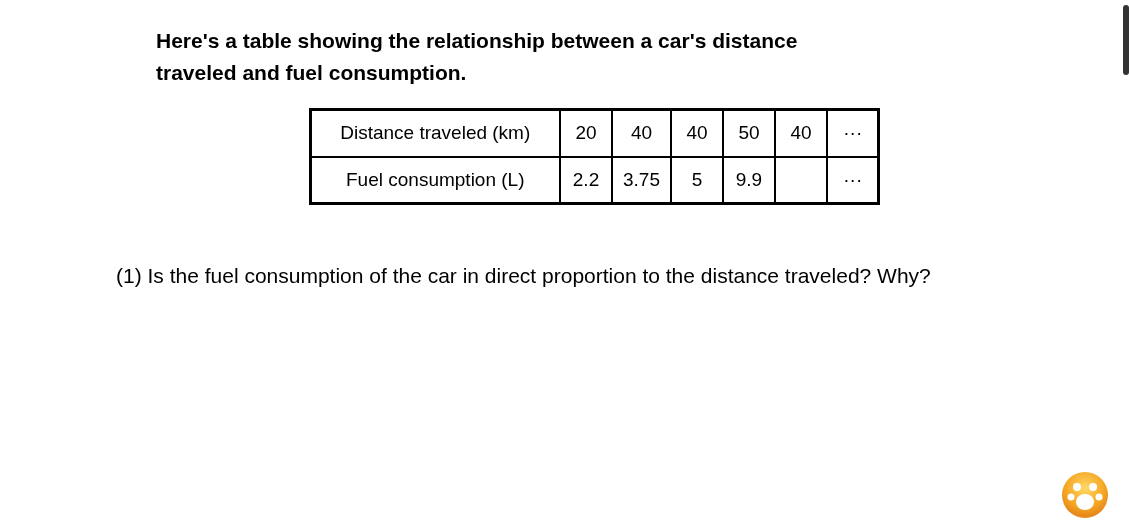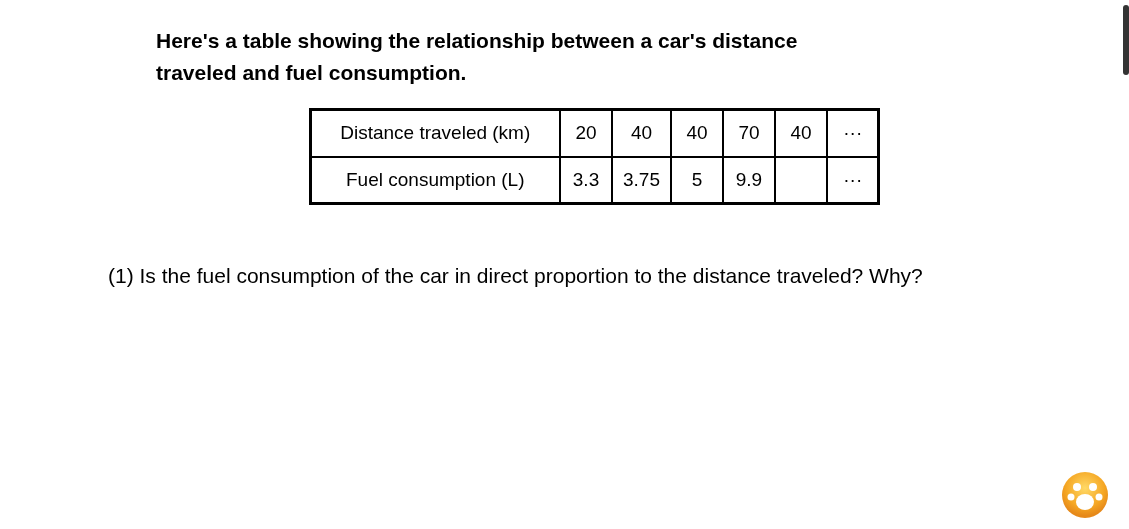--- a/index.html
+++ b/index.html
@@ -96,7 +96,7 @@
         <td class="data-cell">20</td>
         <td class="data-cell">40</td>
         <td class="data-cell">40</td>
-        <td class="data-cell">70</td>
+        <td class="data-cell">50</td>
         <td class="data-cell">40</td>
         <td class="data-cell">···</td>
       </tr>

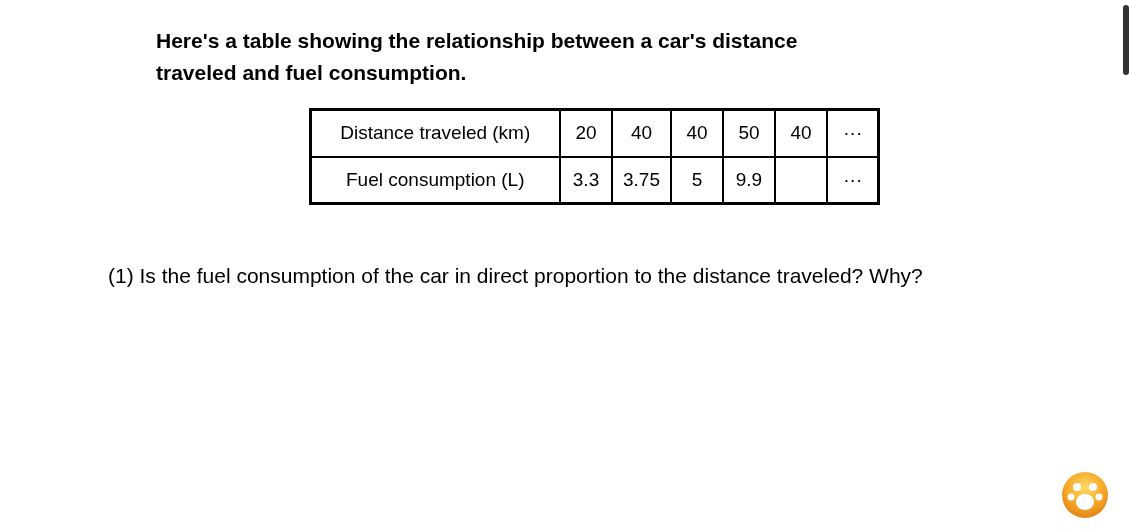--- a/index.html
+++ b/index.html
@@ -102,7 +102,7 @@
       </tr>
       <tr>
         <td class="label-cell">Fuel consumption (L)</td>
-        <td class="data-cell">3.3</td>
+        <td class="data-cell">2.2</td>
         <td class="wide-cell">3.75</td>
         <td class="data-cell">5</td>
         <td class="data-cell">9.9</td>

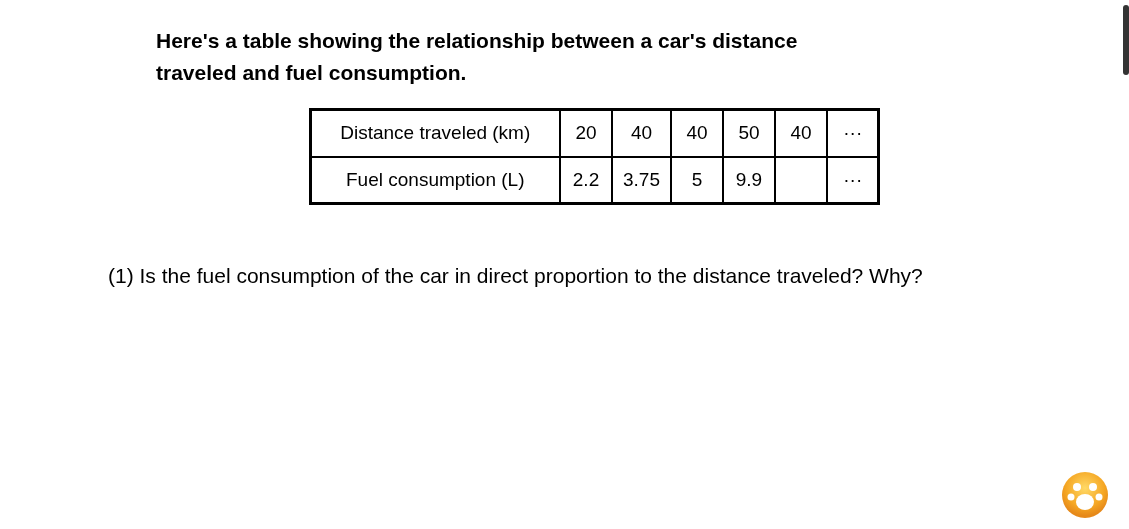--- a/index.html
+++ b/index.html
@@ -58,7 +58,7 @@
     }
     .question {
       margin-bottom: 120px;
-      margin-left: 8px;
+      margin-left: 16px;
     }
     .question-2 {
       margin-bottom: 0;

